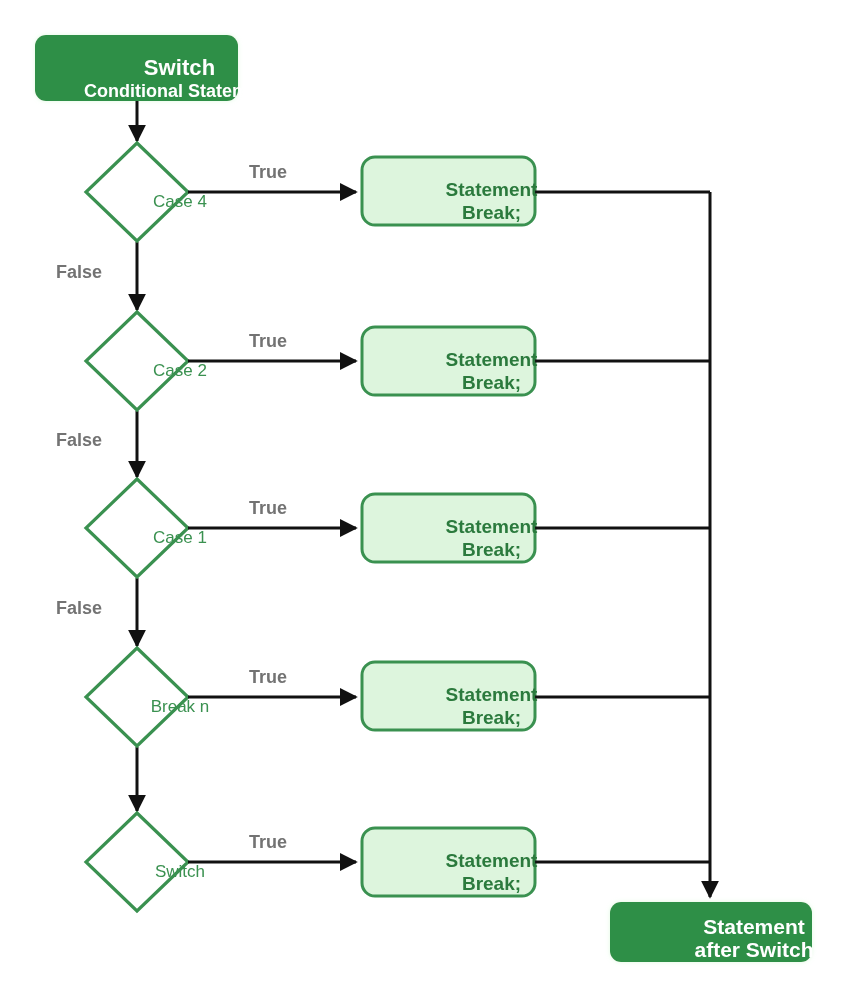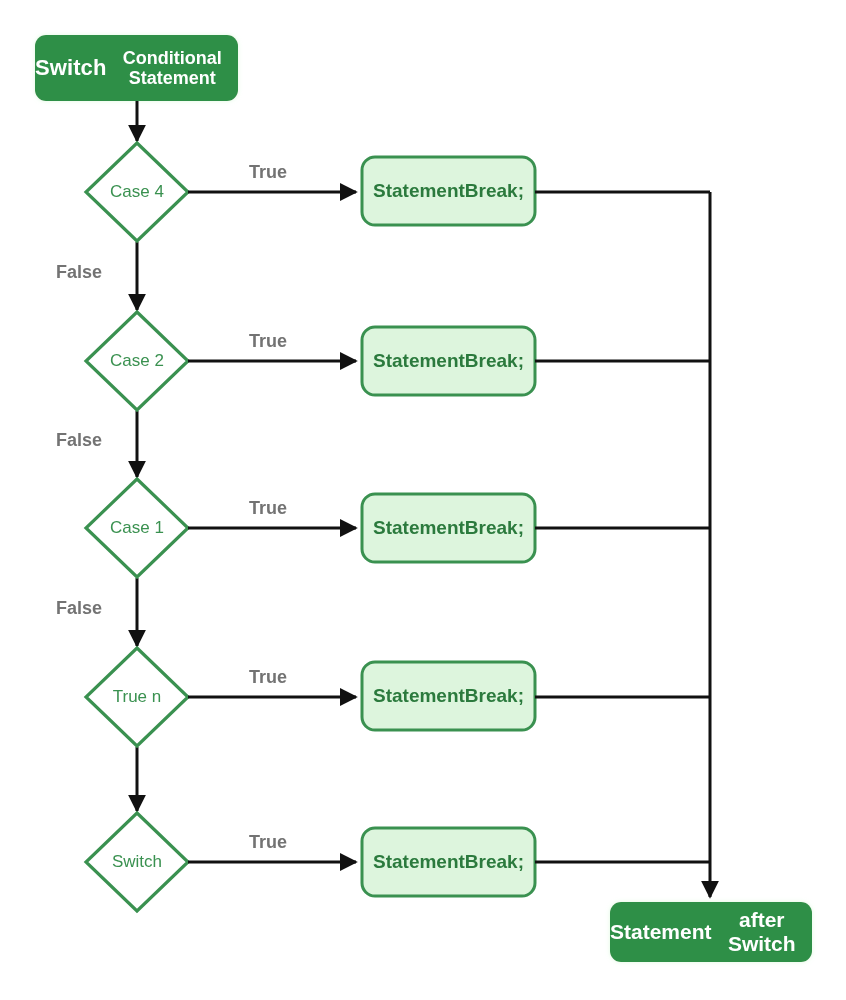--- a/index.html
+++ b/index.html
@@ -28,11 +28,12 @@
   .node-text {
     position: absolute;
     display: flex;
-    flex-direction: row;
+    flex-direction: column;
     align-items: center;
-    justify-content: center;
+    justify-content: flex-end;
     text-align: center;
     pointer-events: none;
+    margin-left: 43px;
   }
   .terminal-box-label {
     color: #ffffff;

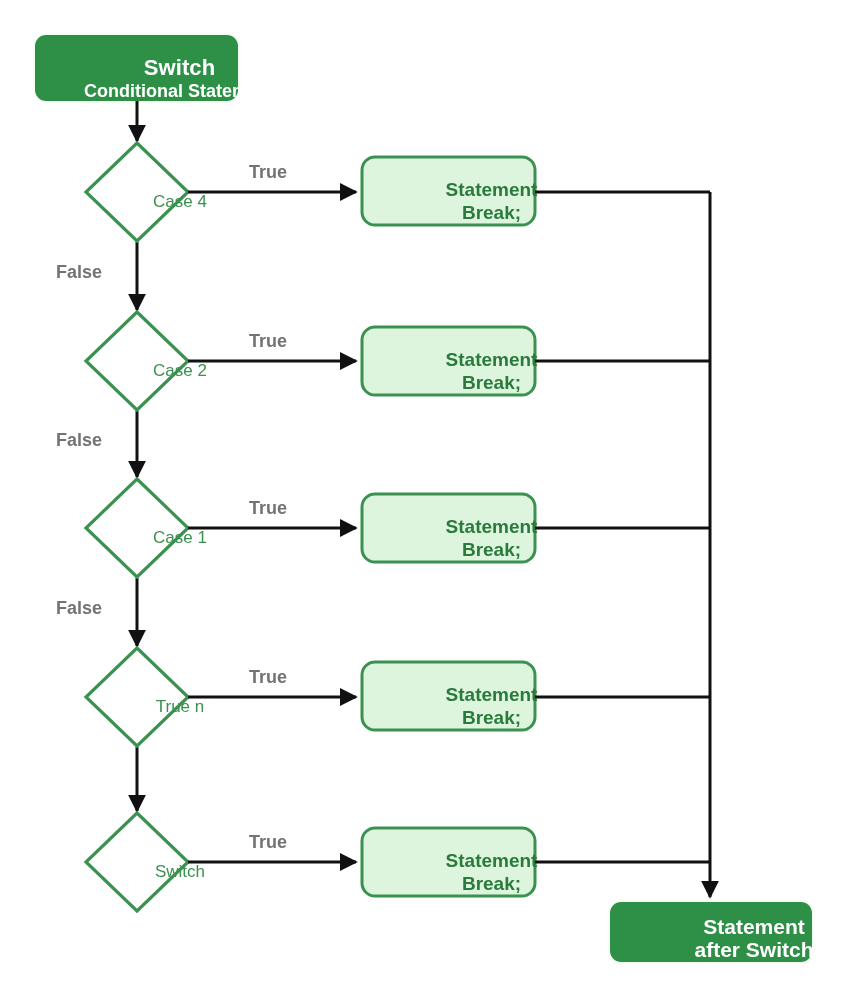--- a/index.html
+++ b/index.html
@@ -148,7 +148,7 @@
     <span class="decision-label">Case 1</span>
   </div>
   <div class="node-text" style="left:62px; top:677px; width:150px; height:40px;">
-    <span class="decision-label">True n</span>
+    <span class="decision-label">Break n</span>
   </div>
   <div class="node-text" style="left:62px; top:842px; width:150px; height:40px;">
     <span class="decision-label">Switch</span>

